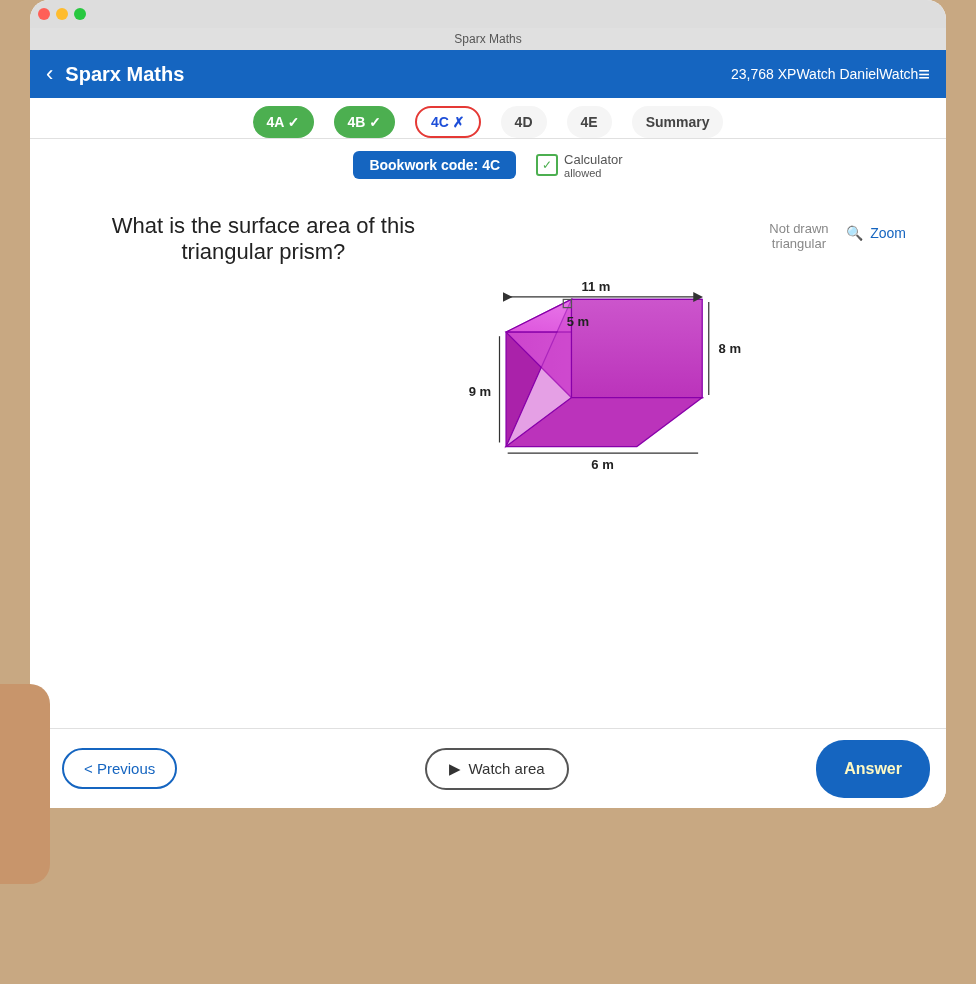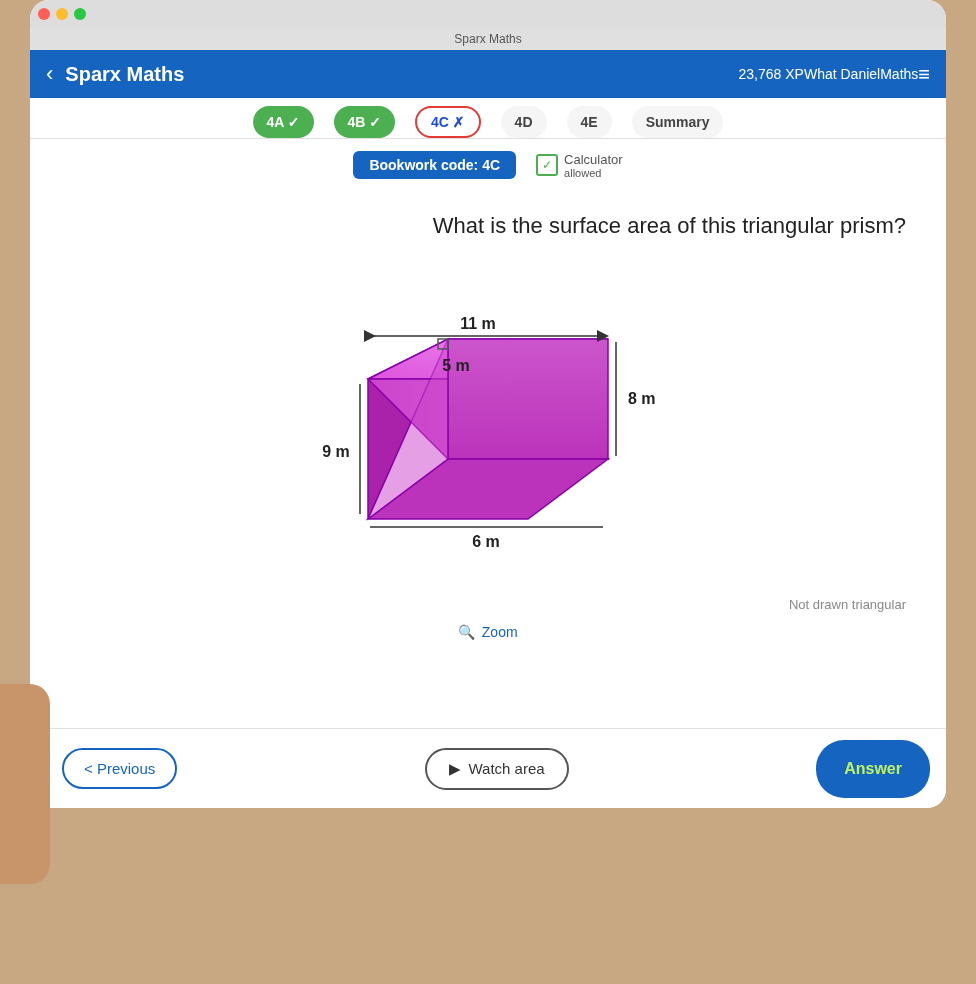--- a/index.html
+++ b/index.html
@@ -264,7 +264,7 @@
     <span class="header-title">Sparx Maths</span>
     <div class="header-right">
       <span>23,768 XP</span>
-      <span>What Daniel</span>
+      <span>Watch Daniel</span>
       <span>Maths</span>
       <span class="menu-icon">≡</span>
     </div>

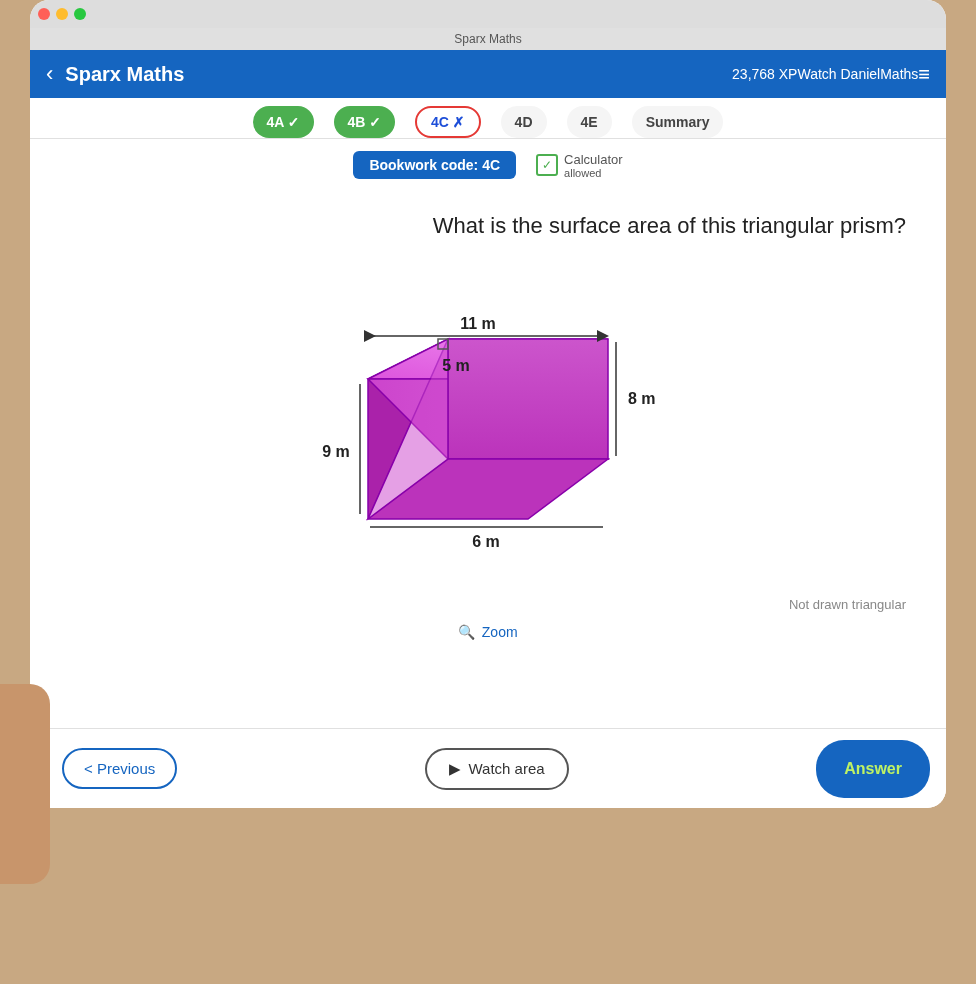--- a/index.html
+++ b/index.html
@@ -265,7 +265,7 @@
     <div class="header-right">
       <span>23,768 XP</span>
       <span>Watch Daniel</span>
-      <span>Maths</span>
+      <span>Watch</span>
       <span class="menu-icon">≡</span>
     </div>
   </div>

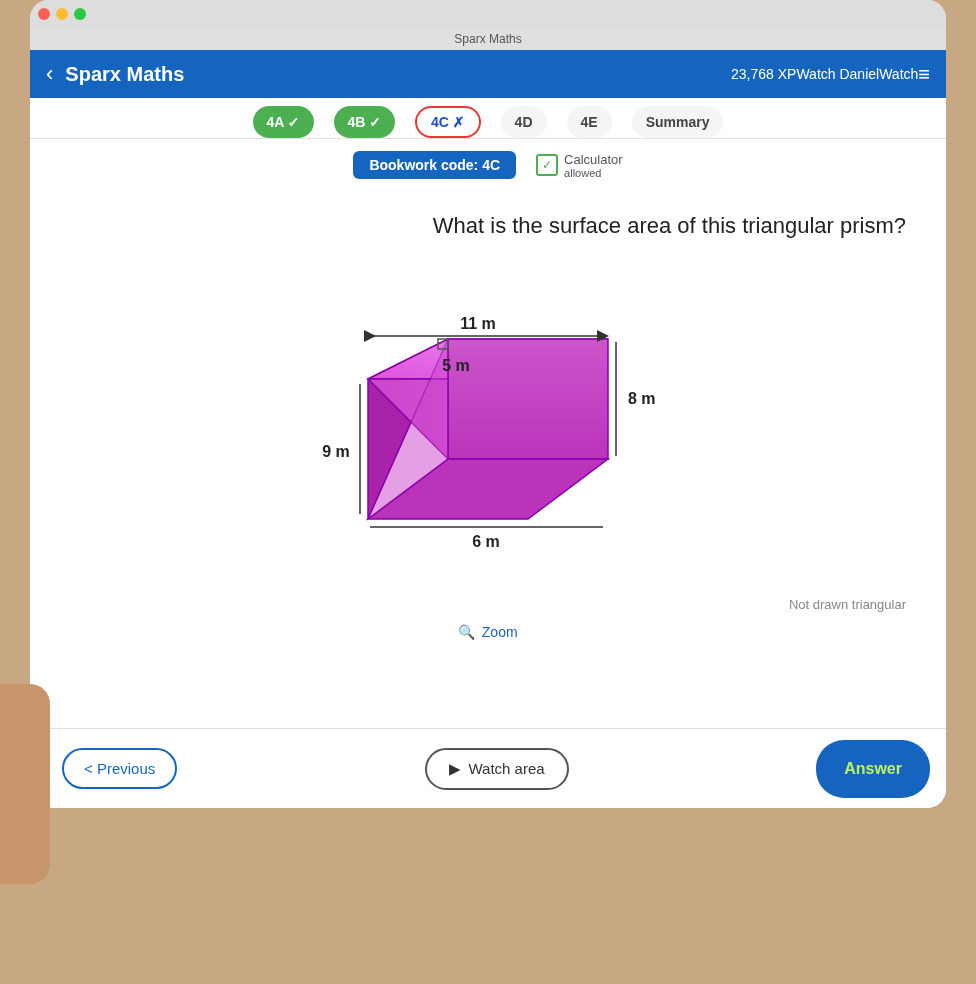--- a/index.html
+++ b/index.html
@@ -127,8 +127,8 @@
     .main-content {
       padding: 30px 40px 0 40px;
       display: flex;
-      flex-direction: column;
-      align-items: flex-end;
+      flex-direction: row;
+      align-items: flex-start;
     }
     .question-text {
       font-size: 22px;

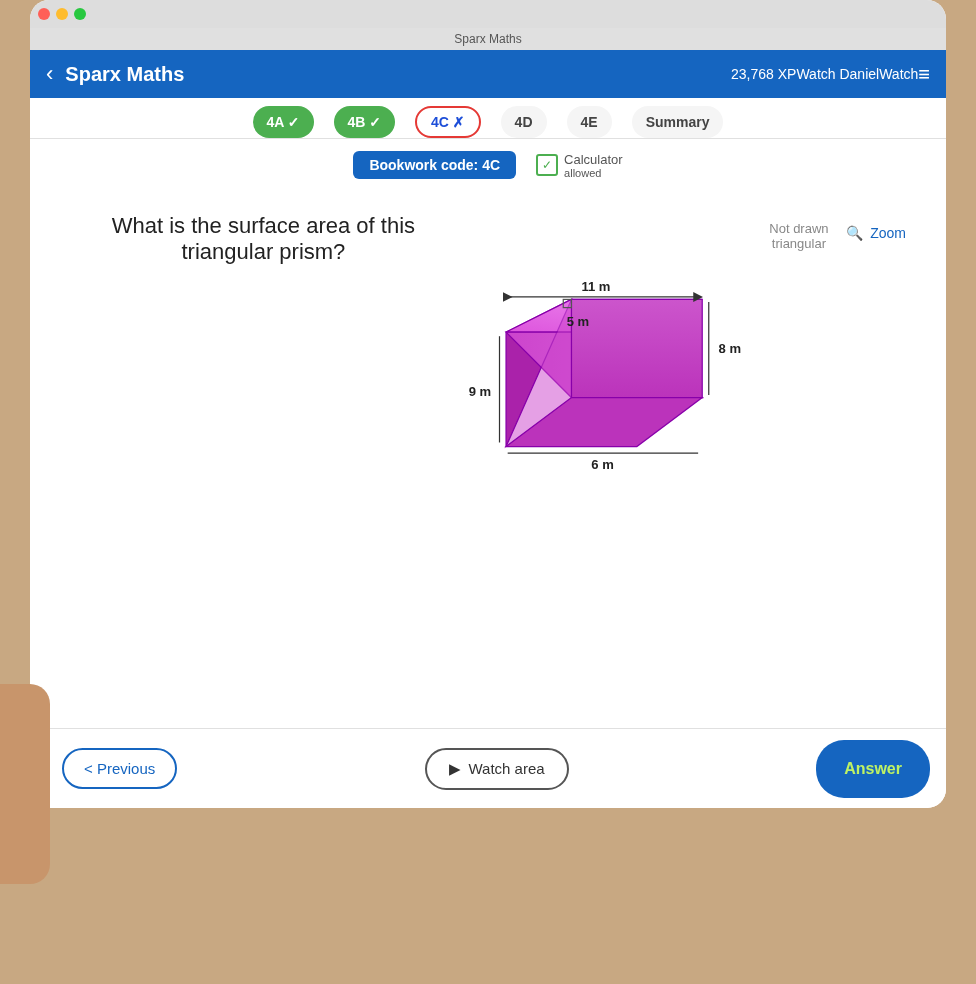--- a/index.html
+++ b/index.html
@@ -203,7 +203,7 @@
     }
     .answer-btn {
       background: #1565c0;
-      color: #bef264;
+      color: #fef9c3;
       border: none;
       padding: 20px 28px;
       border-radius: 28px;

